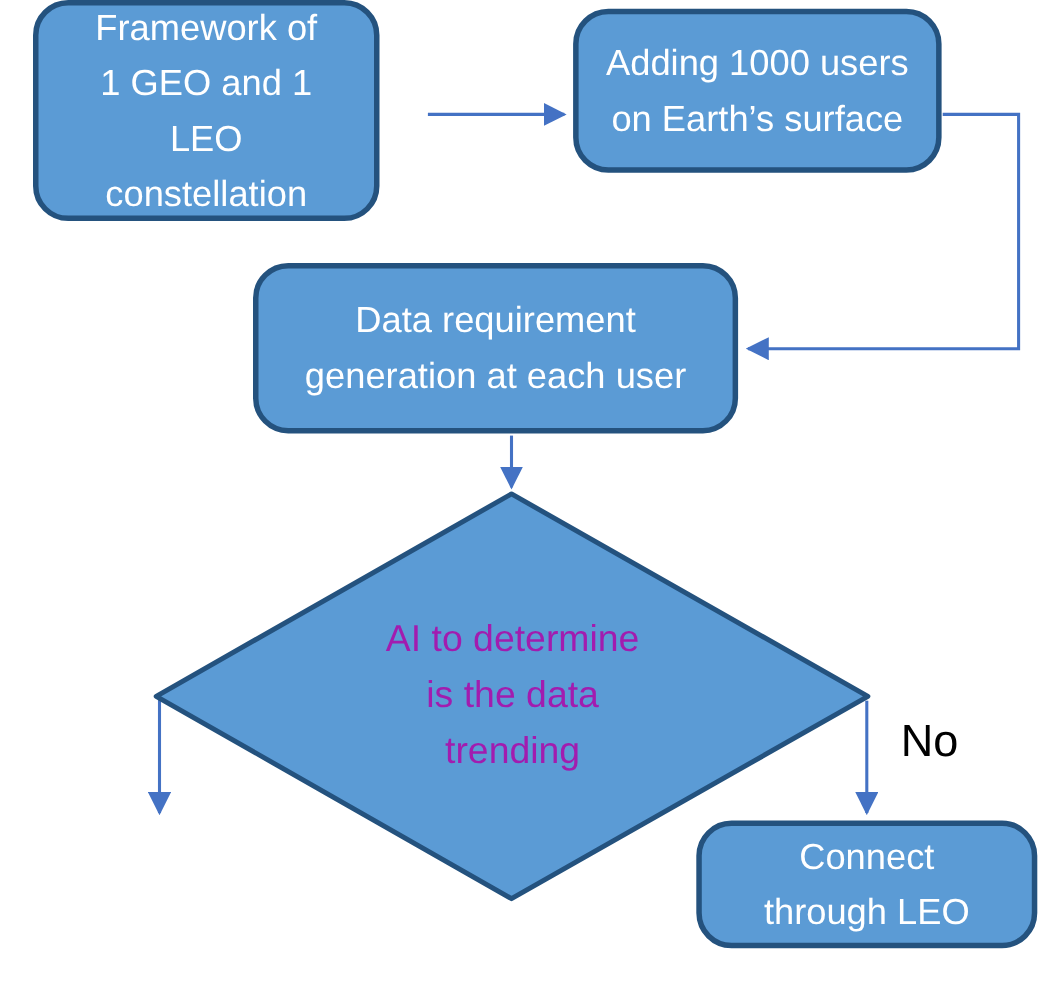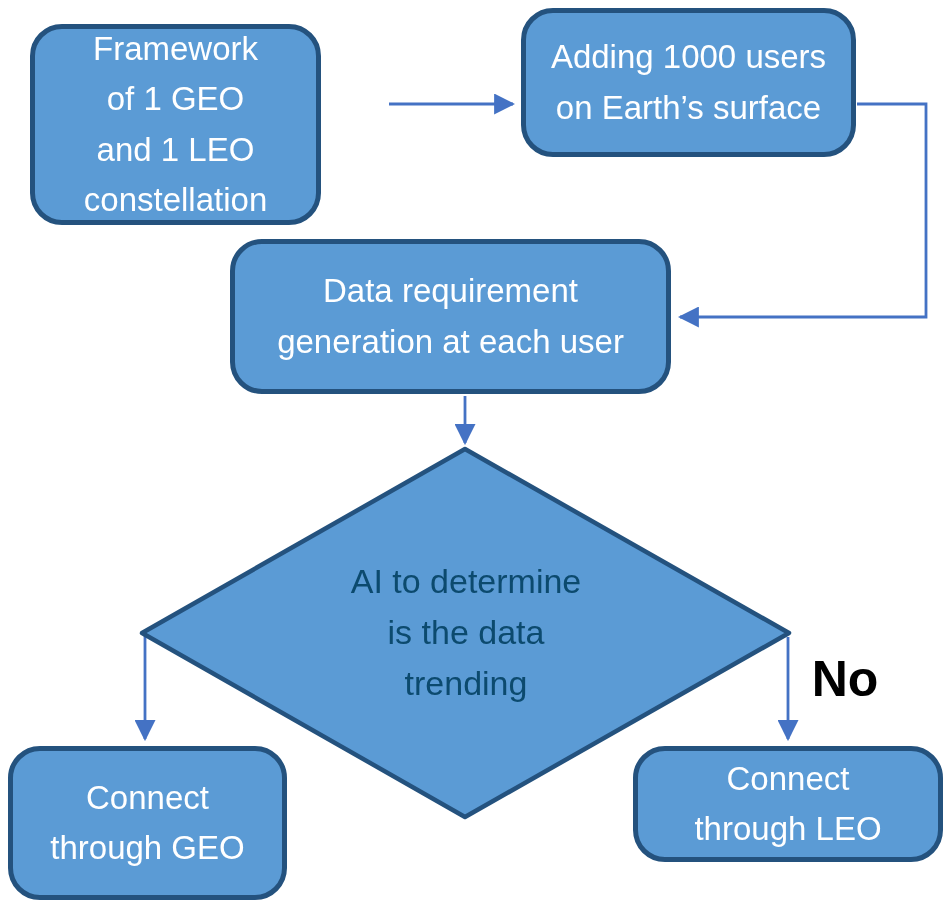--- a/index.html
+++ b/index.html
@@ -36,7 +36,7 @@
     font-size: 33px;
     line-height: 1.52;
   }
-  .node-framework      { left: 30px;  top: 24px;   width: 291px; height: 201px; padding: 0 60px; }
+  .node-framework      { left: 30px;  top: 0;   width: 315px; height: 201px; padding: 0 42px; }
   .node-adding-users   { left: 521px; top: 8px;   width: 335px; height: 149px; padding: 0 16px; }
   .node-data-req       { left: 230px; top: 239px; width: 441px; height: 155px; padding: 0 30px; }
   .node-connect-geo    { left: 8px;   top: 746px; width: 279px; height: 154px; padding: 0 28px; }

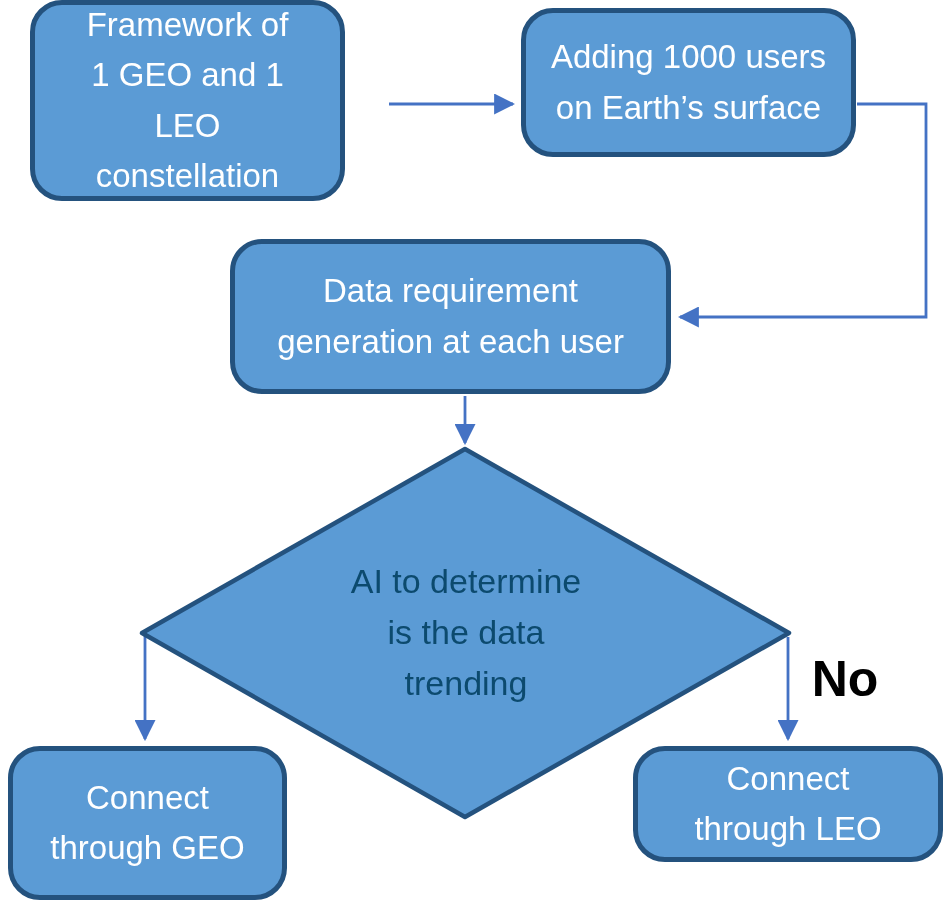--- a/index.html
+++ b/index.html
@@ -47,7 +47,7 @@
     top: 556px;
     width: 252px;
     text-align: center;
-    color: #0c4a6e;
+    color: #a21caf;
     font-size: 34px;
     line-height: 1.5;
   }

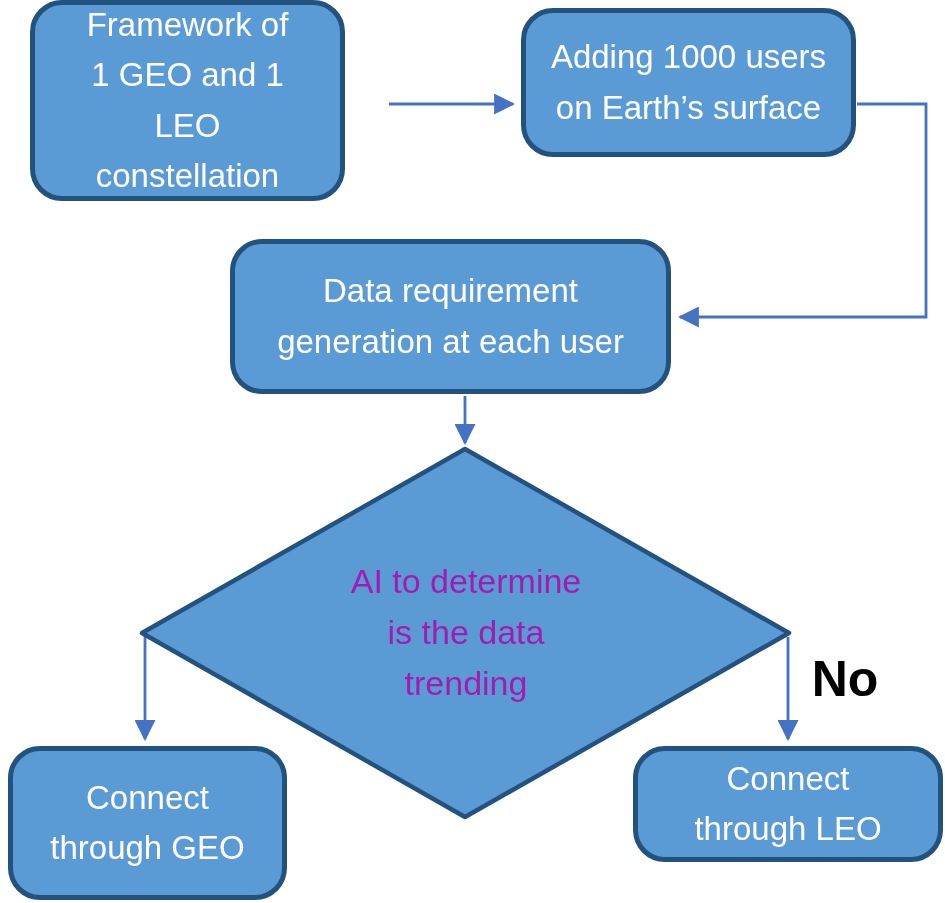--- a/index.html
+++ b/index.html
@@ -67,8 +67,8 @@
     left: 795px;
     top: 650px;
     width: 100px;
-    font-size: 50px;
-    font-weight: 700;
+    font-size: 41px;
+    font-weight: 400;
   }
 </style>
 </head>

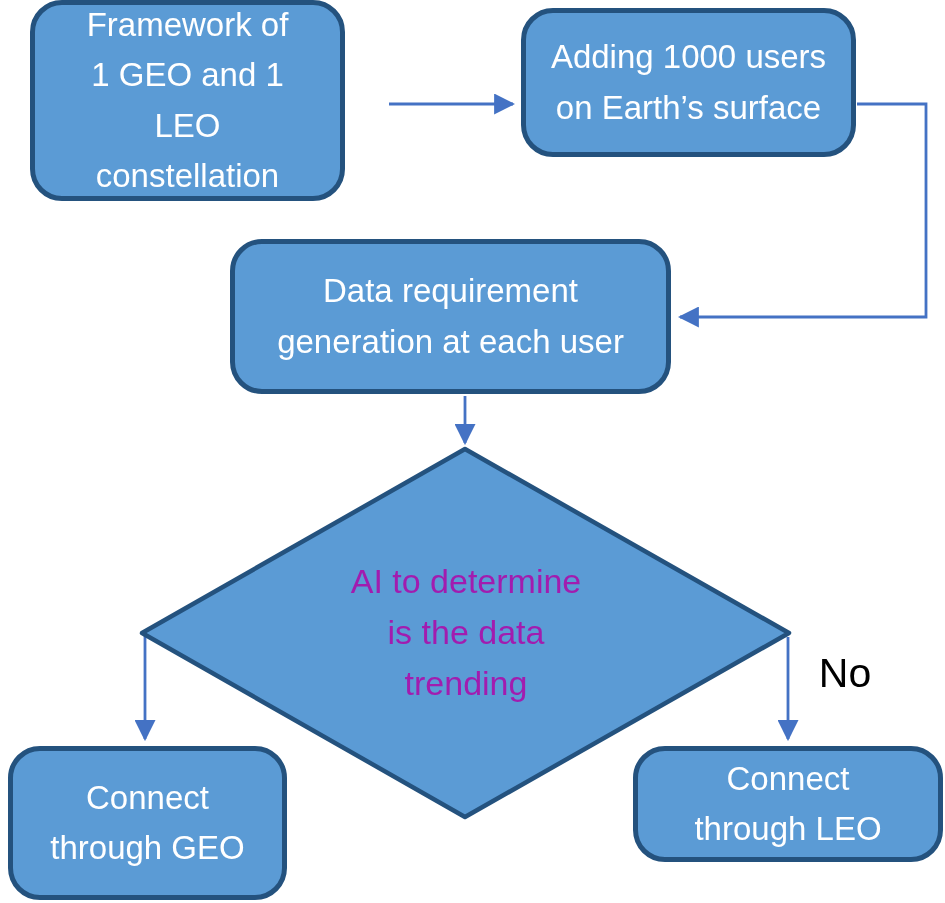--- a/index.html
+++ b/index.html
@@ -113,9 +113,6 @@
 
   <div class="edge-label edge-label-no">No</div>
 
-  <div class="node node-connect-geo">
-    <span>Connect through GEO</span>
-  </div>
 
   <div class="node node-connect-leo">
     <span>Connect through LEO</span>

